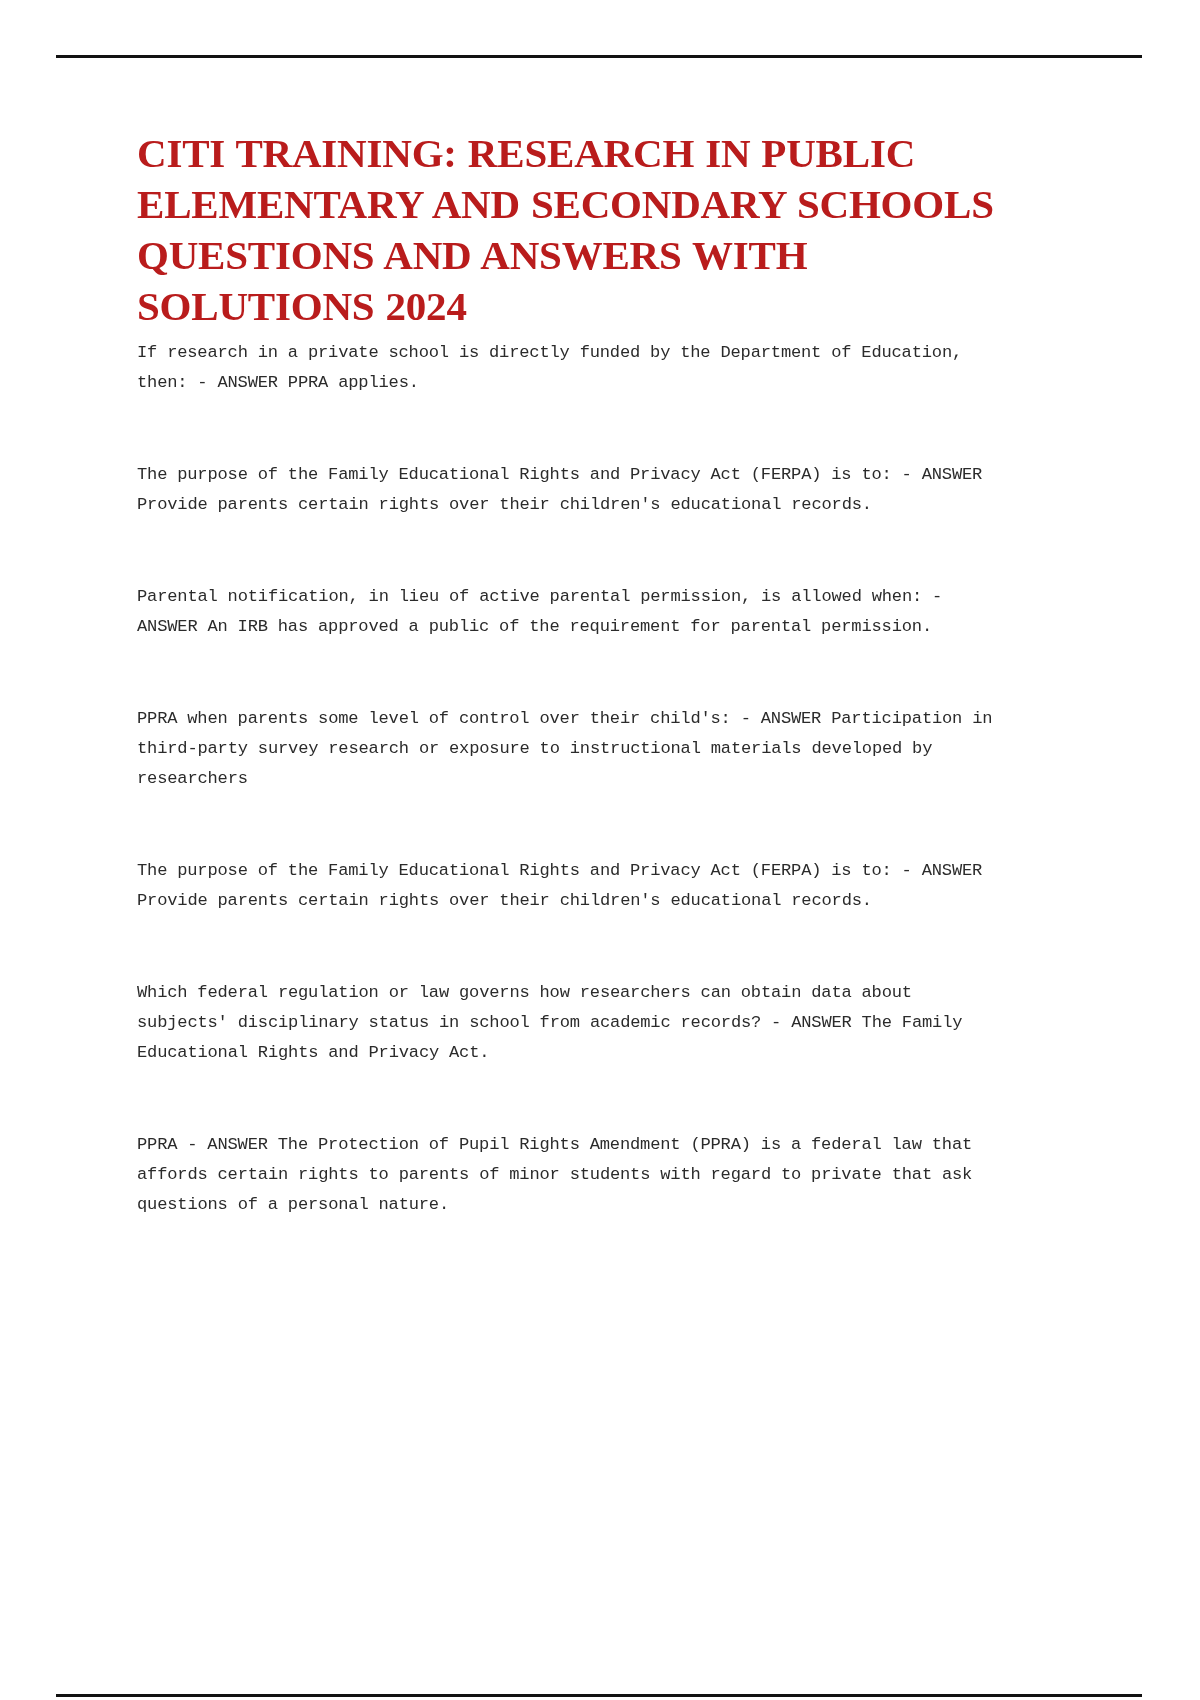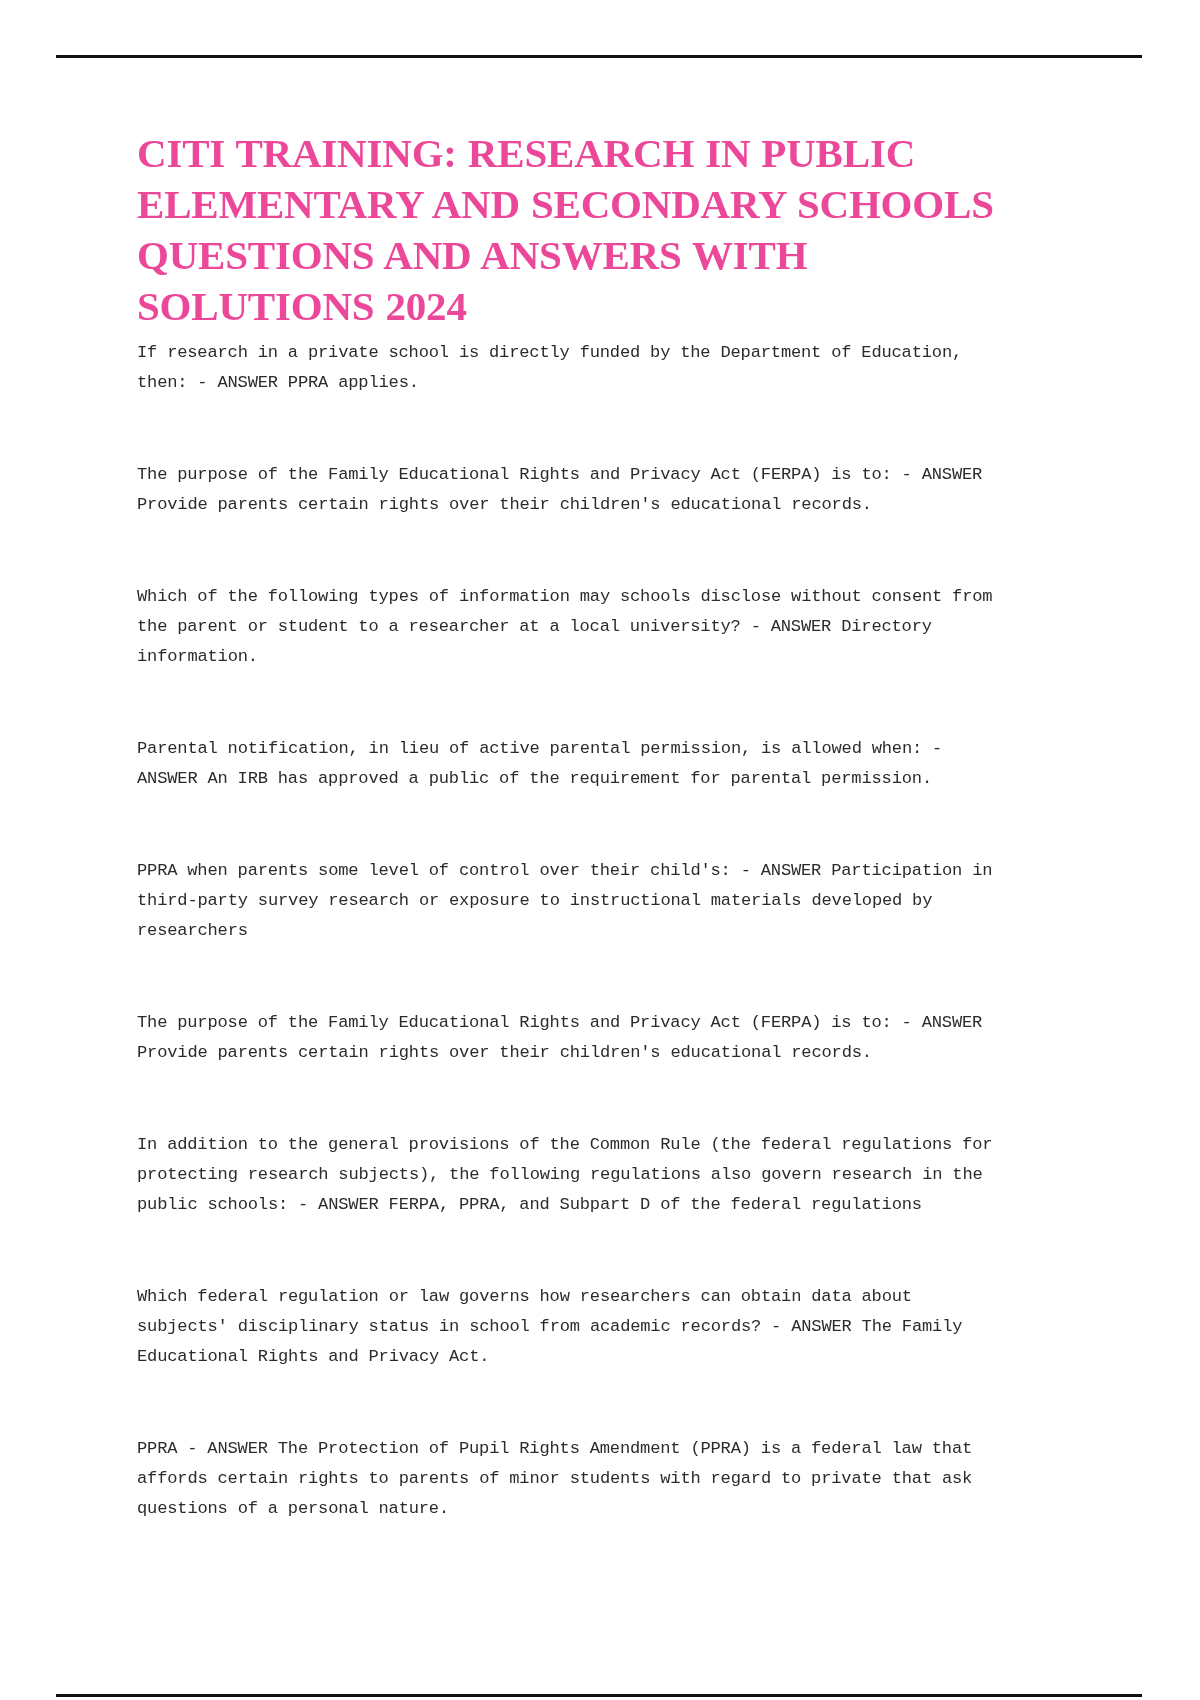--- a/index.html
+++ b/index.html
@@ -49,7 +49,7 @@
     font-size: 41px;
     line-height: 51px;
     letter-spacing: -0.2px;
-    color: #ec4899;
+    color: #b91c1c;
     text-transform: none;
     word-spacing: 1px;
   }

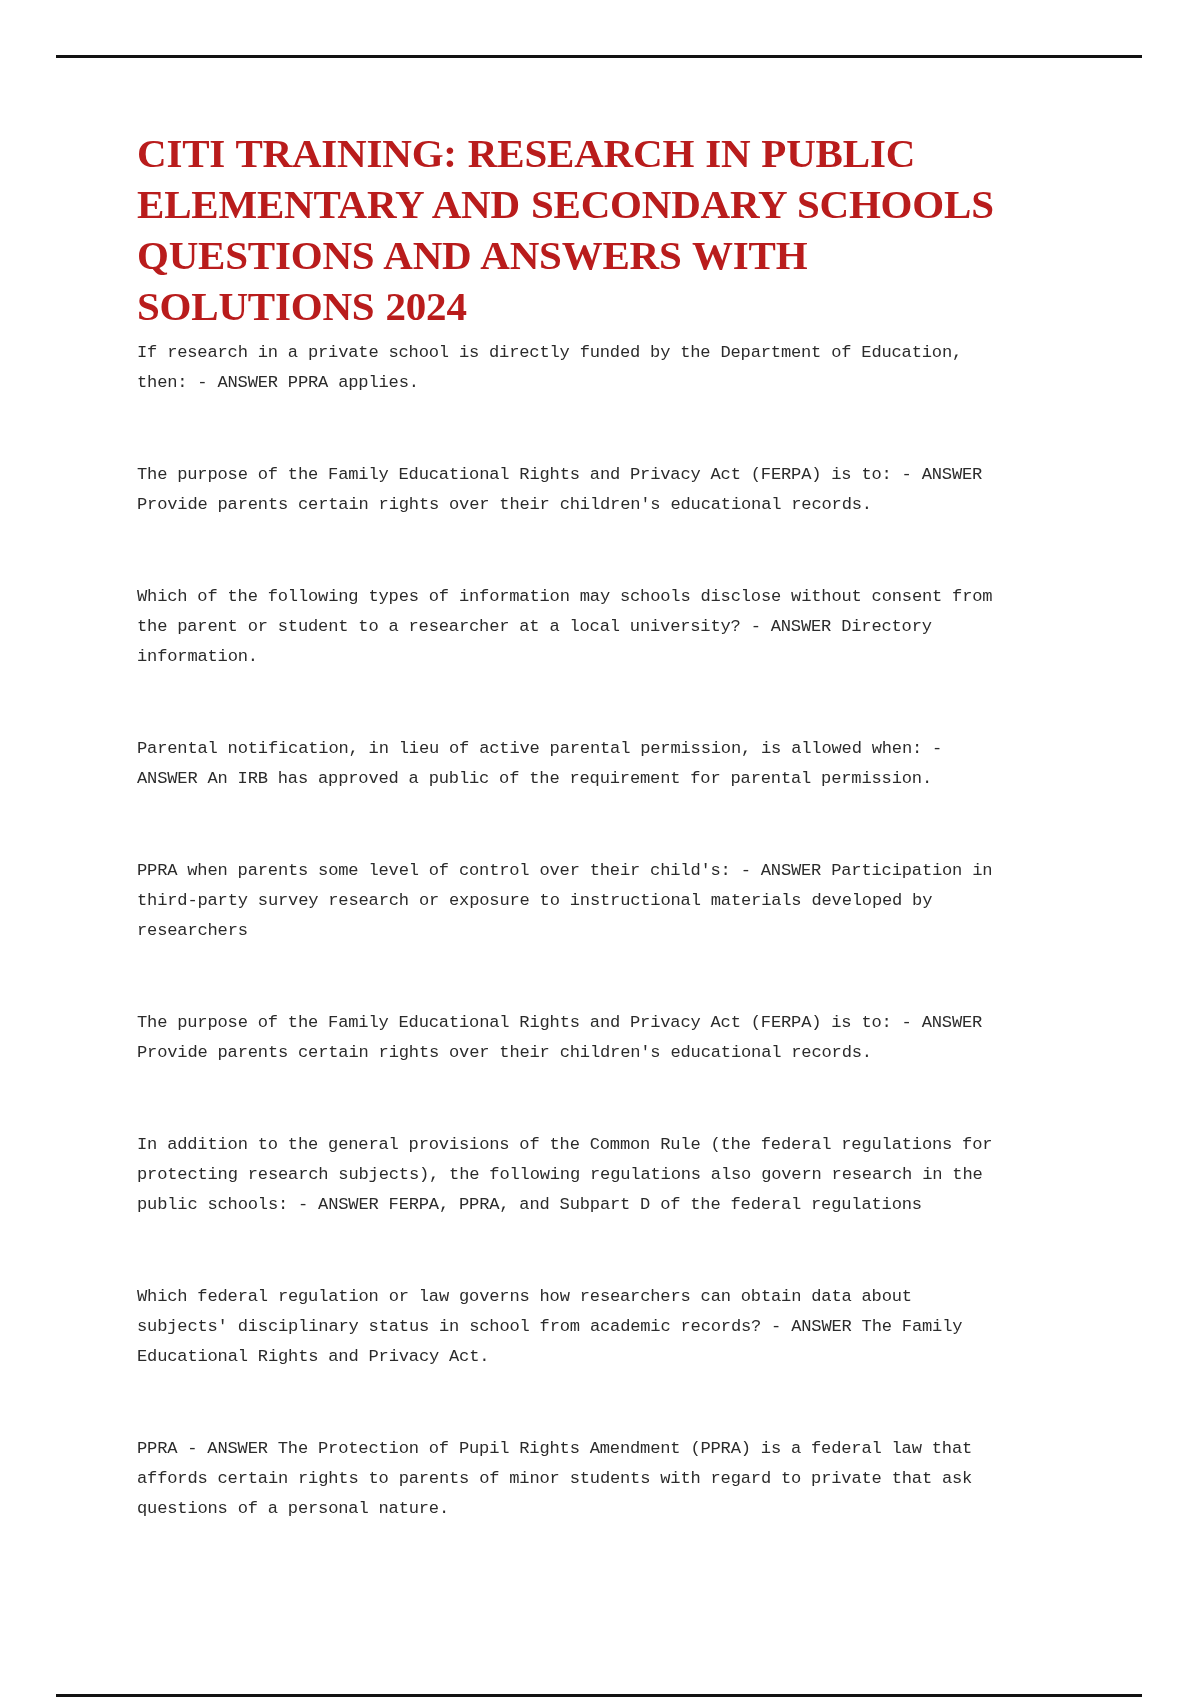--- a/index.html
+++ b/index.html
@@ -92,7 +92,6 @@
     <div class="body-block">
       <p class="para">If research in a private school is directly funded by the Department of Education, then: - ANSWER PPRA applies.</p>
       <p class="para">The purpose of the Family Educational Rights and Privacy Act (FERPA) is to: - ANSWER Provide parents certain rights over their children's educational records.</p>
-      <p class="para">Which of the following types of information may schools disclose without consent from the parent or student to a researcher at a local university? - ANSWER Directory information.</p>
       <p class="para">Parental notification, in lieu of active parental permission, is allowed when: - ANSWER An IRB has approved a public of the requirement for parental permission.</p>
       <p class="para">PPRA when parents some level of control over their child's: - ANSWER Participation in third-party survey research or exposure to instructional materials developed by researchers</p>
       <p class="para">The purpose of the Family Educational Rights and Privacy Act (FERPA) is to: - ANSWER Provide parents certain rights over their children's educational records.</p>

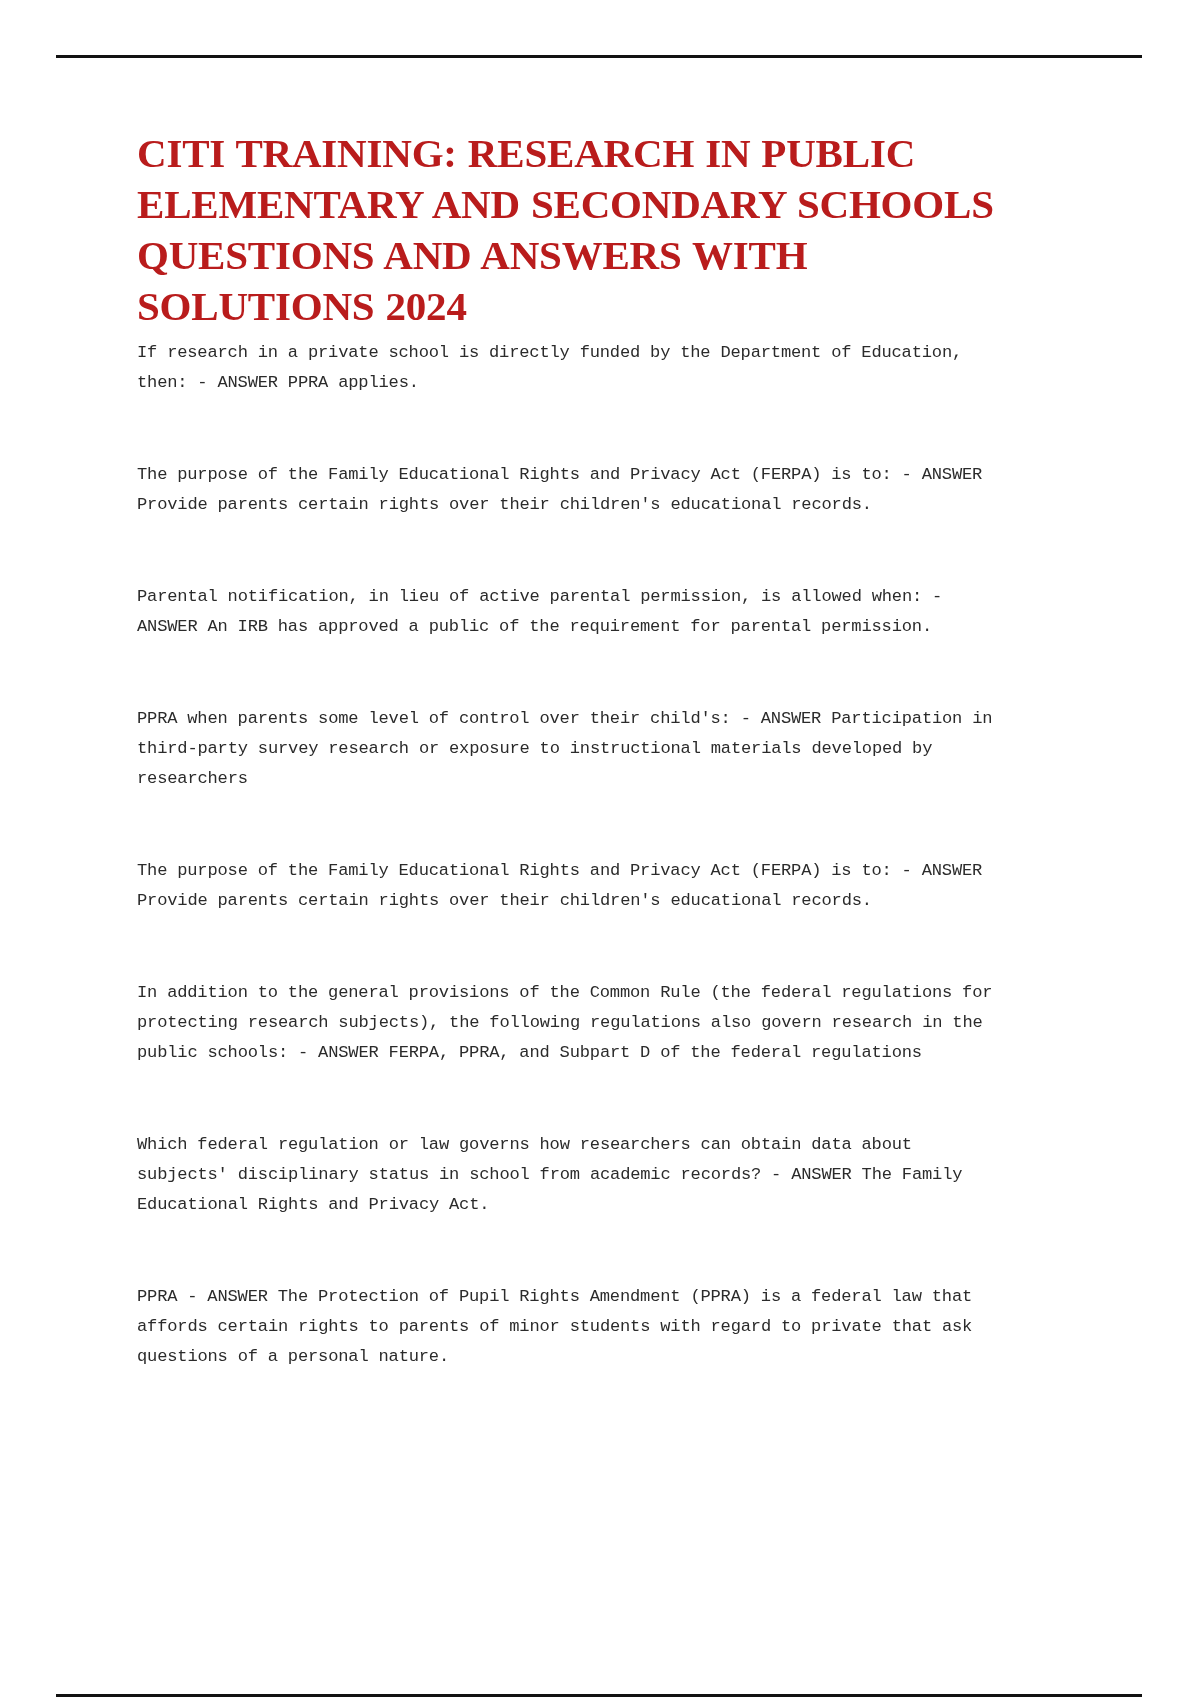--- a/index.html
+++ b/index.html
@@ -95,7 +95,6 @@
       <p class="para">Parental notification, in lieu of active parental permission, is allowed when: - ANSWER An IRB has approved a public of the requirement for parental permission.</p>
       <p class="para">PPRA when parents some level of control over their child's: - ANSWER Participation in third-party survey research or exposure to instructional materials developed by researchers</p>
       <p class="para">The purpose of the Family Educational Rights and Privacy Act (FERPA) is to: - ANSWER Provide parents certain rights over their children's educational records.</p>
-      <p class="para para-wide">In addition to the general provisions of the Common Rule (the federal regulations for protecting research subjects), the following regulations also govern research in the public schools: - ANSWER FERPA, PPRA, and Subpart D of the federal regulations</p>
       <p class="para">Which federal regulation or law governs how researchers can obtain data about subjects' disciplinary status in school from academic records? - ANSWER The Family Educational Rights and Privacy Act.</p>
       <p class="para">PPRA - ANSWER The Protection of Pupil Rights Amendment (PPRA) is a federal law that affords certain rights to parents of minor students with regard to private that ask questions of a personal nature.</p>
     </div>

